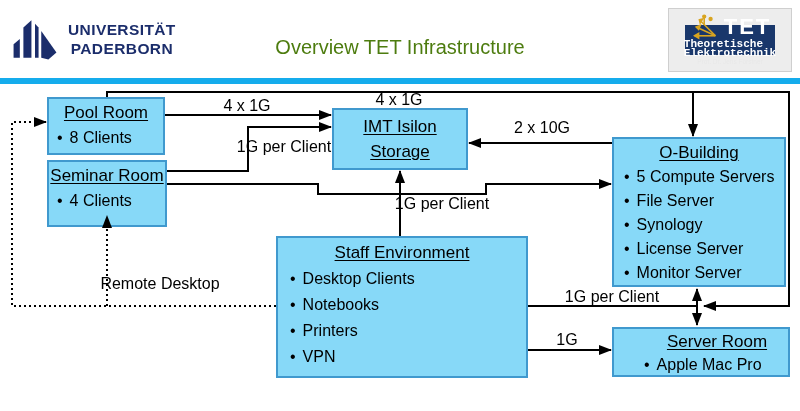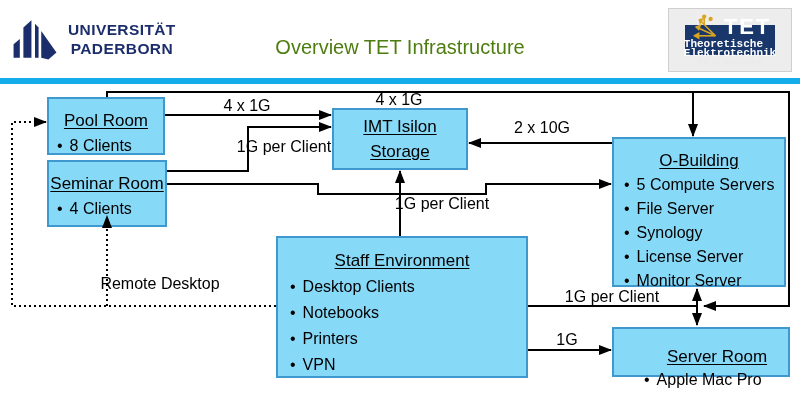--- a/index.html
+++ b/index.html
@@ -22,7 +22,7 @@
 
   
   .node{position:absolute;background:#87D9F8;border:2px solid #4099CE;box-sizing:border-box;}
-  .node-title{text-align:center;font-size:17px;line-height:24px;padding-top:10px;
+  .node-title{text-align:center;font-size:17px;line-height:24px;padding-top:2px;
               text-decoration:underline;text-underline-offset:2px;}
   .brow{display:flex;gap:7px;font-size:16px;line-height:26px;padding-left:8px;}
   .brow .dot{font-size:16px;}

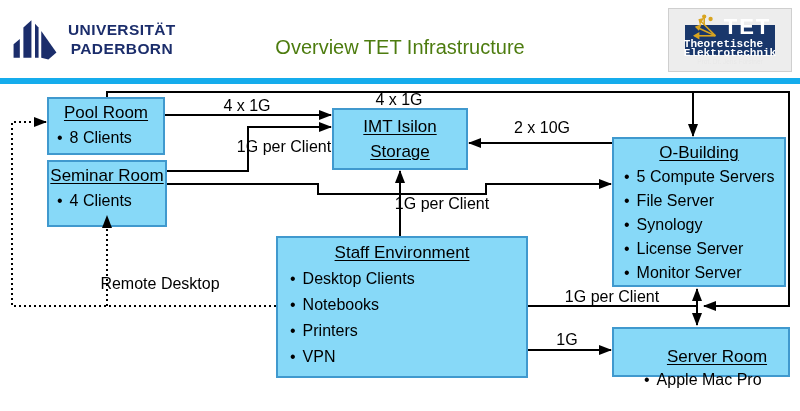--- a/index.html
+++ b/index.html
@@ -28,7 +28,7 @@
   .brow .dot{font-size:16px;}
   .ob .brow{line-height:24px;padding-left:10px;}
   .staff .brow{padding-left:12px;}
-  .server .node-title{line-height:23px;padding-top:16px;margin-left:32px;}
+  .server .node-title{line-height:23px;padding-top:1px;margin-left:32px;}
   .server .brow{line-height:23px;padding-left:30px;}
   .isilon .node-title{padding-top:4px;line-height:25px;}
 

